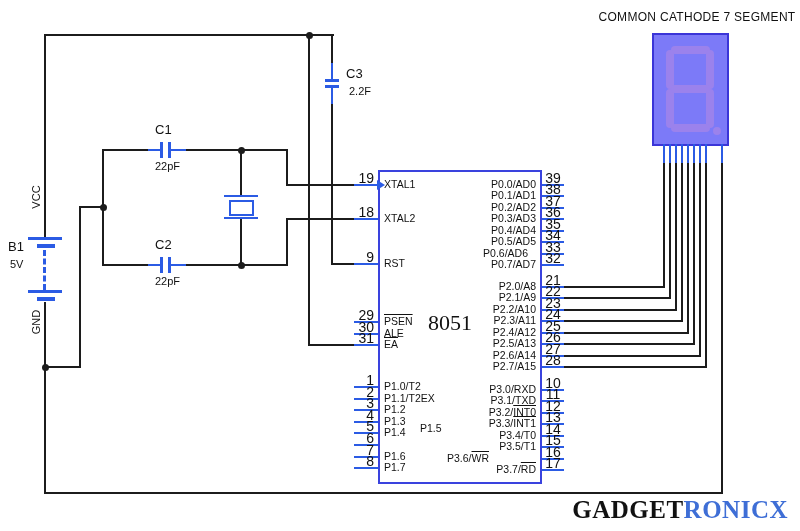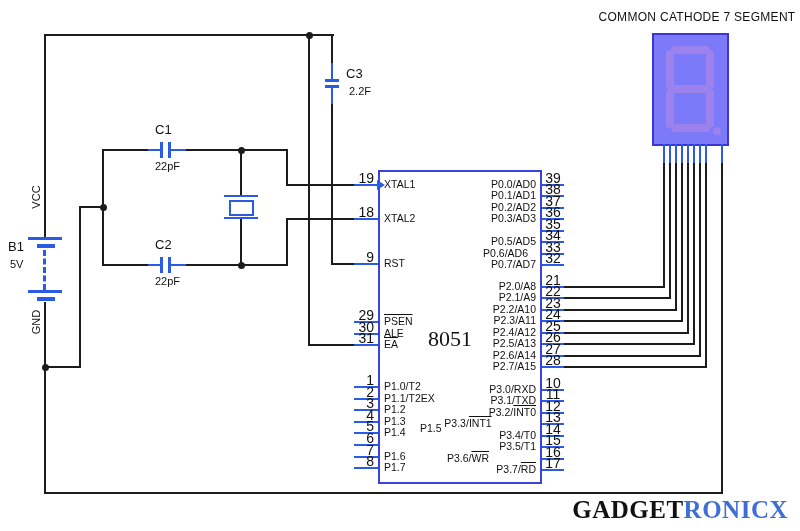--- a/index.html
+++ b/index.html
@@ -172,6 +172,7 @@
     <div class="plabel" style="left: 400px; top: 212.35px; width: 136px; text-align: right;"><span>P0.3/AD3</span></div>
     <div class="bluewire" style="left: 542px; top: 229.8px; width: 22px; height: 2px;"></div>
     <div class="pnum" style="left: 540px; top: 217.8px; width: 26px; text-align: center;">35</div>
+    <div class="plabel" style="left: 400px; top: 223.8px; width: 136px; text-align: right;"><span>P0.4/AD4</span></div>
     <div class="bluewire" style="left: 542px; top: 241.25px; width: 22px; height: 2px;"></div>
     <div class="pnum" style="left: 540px; top: 229.25px; width: 26px; text-align: center;">34</div>
     <div class="plabel" style="left: 400px; top: 235.25px; width: 136px; text-align: right;"><span>P0.5/AD5</span></div>

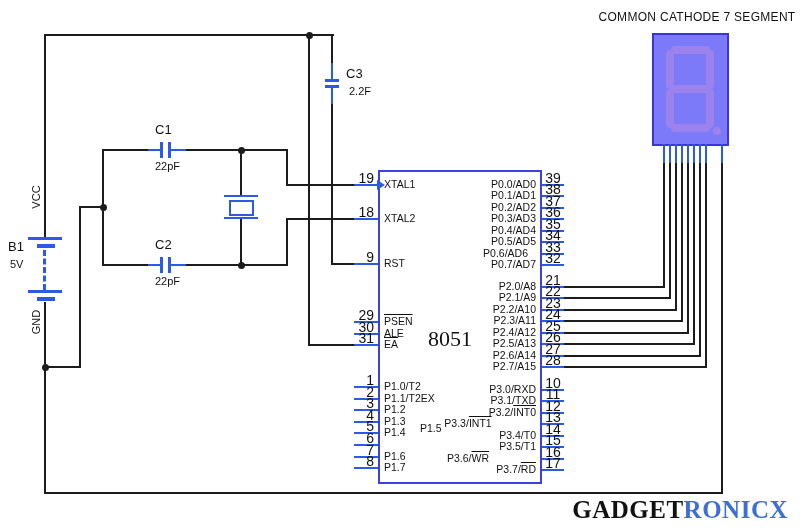--- a/index.html
+++ b/index.html
@@ -47,7 +47,7 @@
     </div>
 
   <div id="chip" style="left:378px;top:170px;width:164px;height:314px;"></div>
-  <div id="chip-name" style="left:378px;top:326px;width:144px;">8051</div>
+  <div id="chip-name" style="left:378px;top:310px;width:144px;">8051</div>
   <div id="xtal1-arrow" style="left:377px;top:180px;"></div>
 
   <div id="battery-dash" style="left:43px;top:250px;width:3px;height:40px;"></div>

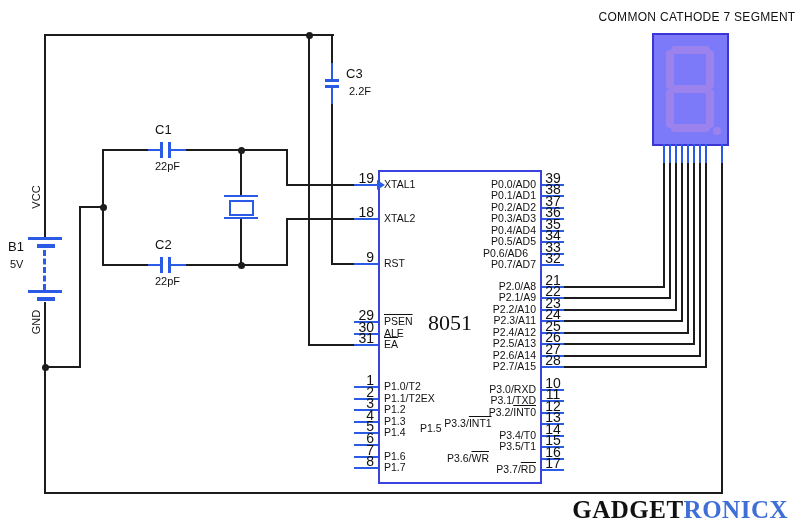--- a/index.html
+++ b/index.html
@@ -217,7 +217,7 @@
     <div class="plabel" style="left: 400px; top: 405.9px; width: 136px; text-align: right;"><span>P3.2/</span><span class="ovl">INT0</span></div>
     <div class="bluewire" style="left: 542px; top: 423.35px; width: 22px; height: 2px;"></div>
     <div class="pnum" style="left: 540px; top: 411.35px; width: 26px; text-align: center;">13</div>
-    <div class="plabel" style="left: 400px; top: 417.35px; width: 136px; text-align: center;"><span>P3.3/</span><span class="ovl">INT1</span></div>
+    <div class="plabel" style="left: 400px; top: 417.35px; width: 136px; text-align: right;"><span>P3.3/</span><span class="ovl">INT1</span></div>
     <div class="bluewire" style="left: 542px; top: 434.8px; width: 22px; height: 2px;"></div>
     <div class="pnum" style="left: 540px; top: 422.8px; width: 26px; text-align: center;">14</div>
     <div class="plabel" style="left: 400px; top: 428.8px; width: 136px; text-align: right;"><span>P3.4/T0</span></div>

